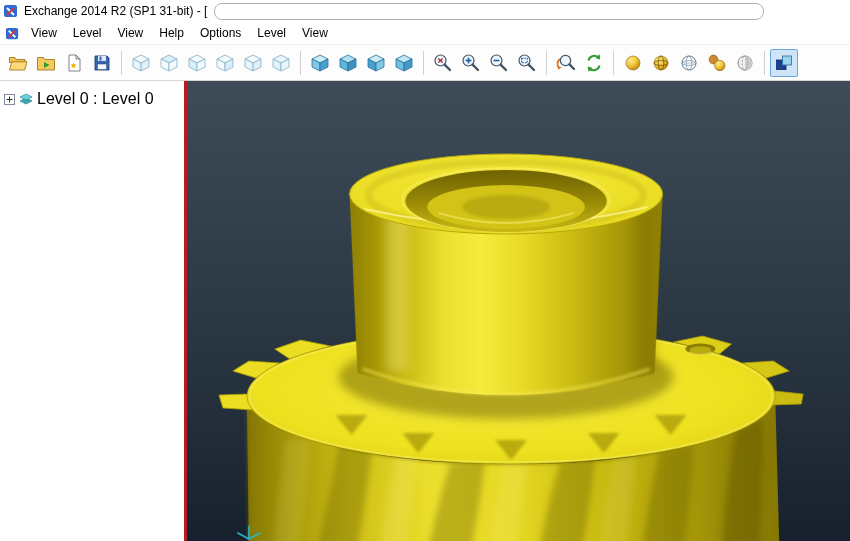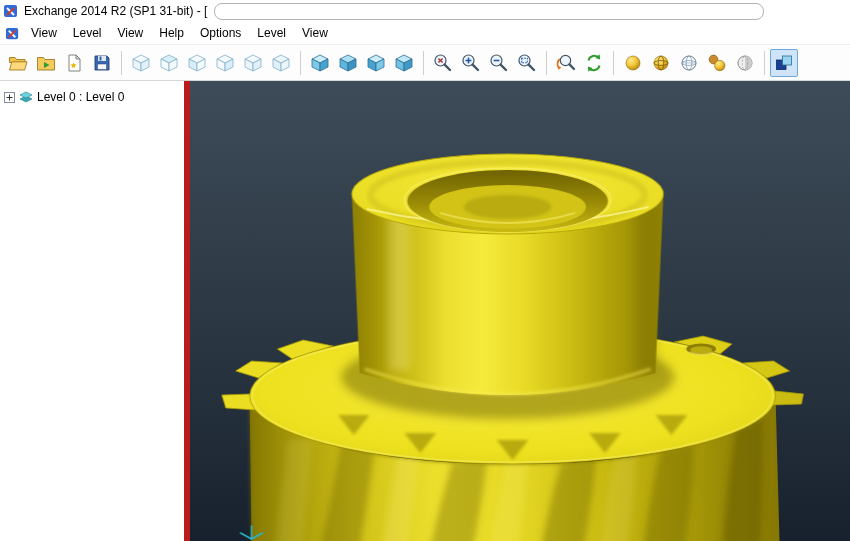--- a/index.html
+++ b/index.html
@@ -34,8 +34,8 @@
   .tsep{width:1px;height:24px;background:#cfcfcf;margin:0 5px;flex:0 0 auto;}
   .main{display:flex;height:461px;}
   .tree{
-    width:184px;flex:0 0 auto;background:#ffffff;border-right:6px solid #b91c1c;
-    padding-top:9px;font-size:12px;overflow:hidden;
+    width:184px;flex:0 0 auto;background:#ffffff;border-right:3px solid #b91c1c;
+    padding-top:9px;font-size:16px;overflow:hidden;
   }
   .tree-item{display:flex;align-items:center;gap:4px;padding-left:4px;cursor:default;}
   .viewport{flex:1;position:relative;overflow:hidden;background:#2c3945;}

